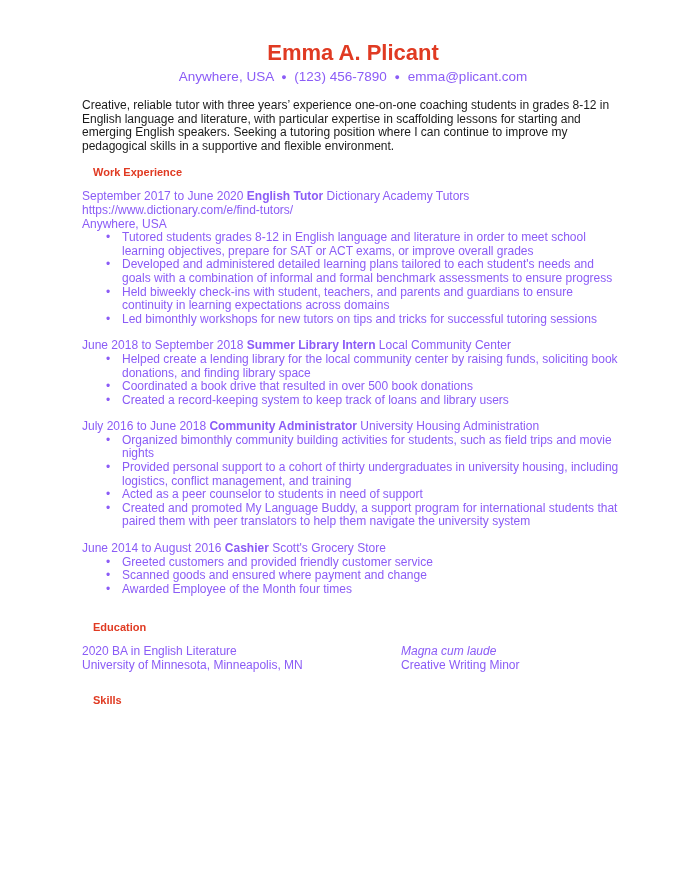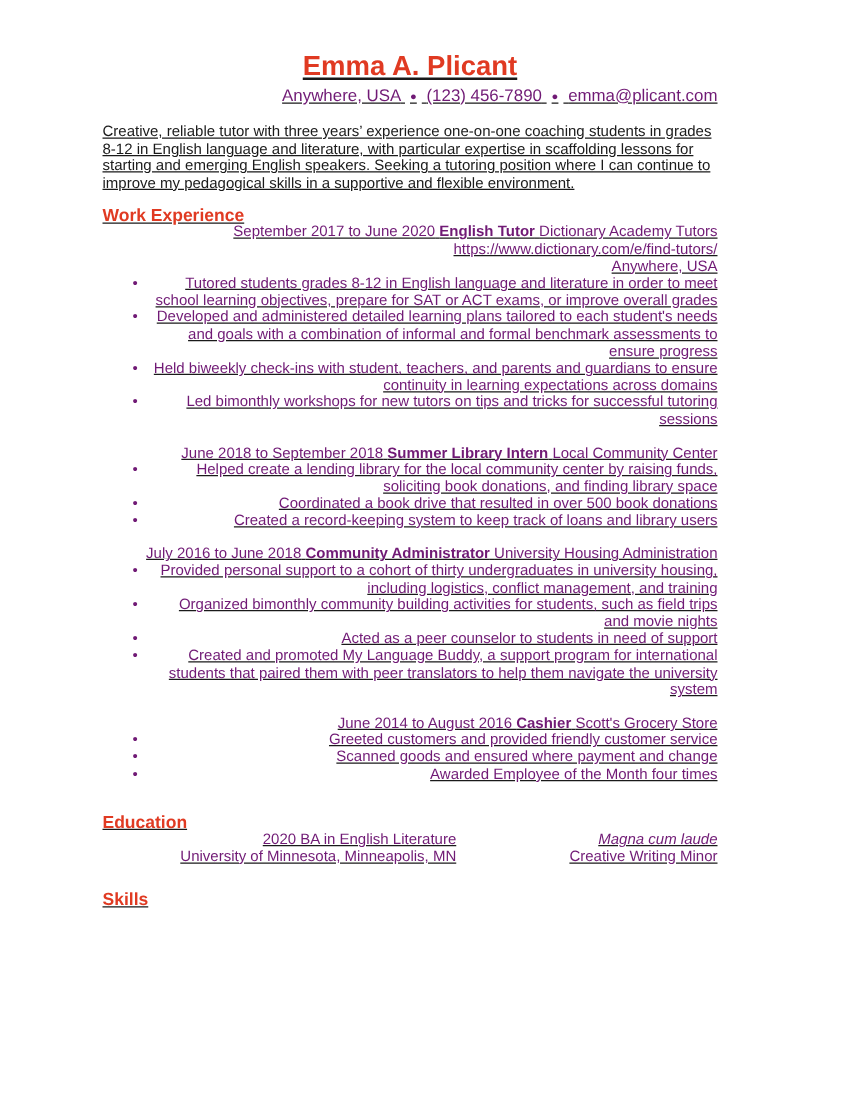--- a/index.html
+++ b/index.html
@@ -12,7 +12,7 @@
     color: var(--ink);
     overflow: hidden;
   }
-  .page { padding: 40px 112px 0 82px; width: 686px; text-decoration: underline; }
+  .page { padding: 40px 62px 0 82px; width: 686px; }
 
   .name {
     text-align: center;

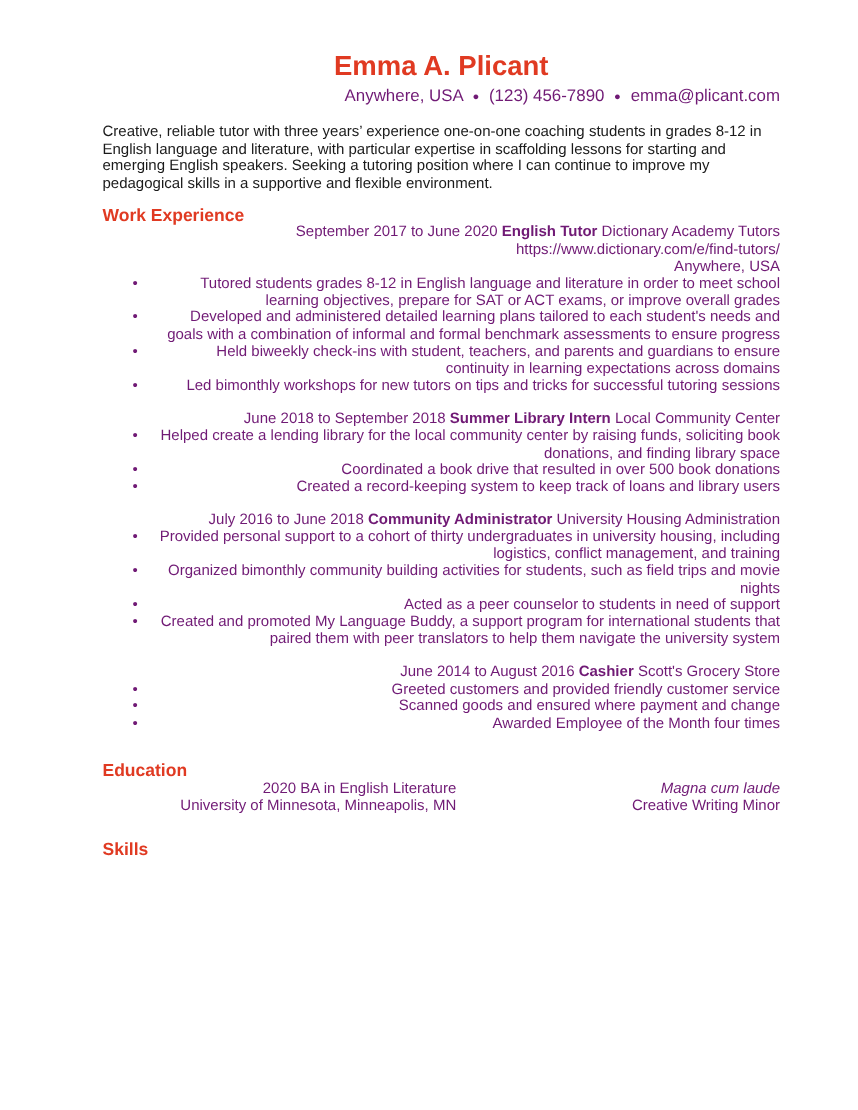--- a/index.html
+++ b/index.html
@@ -30,7 +30,7 @@
   }
   .contact .sep { font-size: 9px; vertical-align: 1px; padding: 0 4px; }
 
-  .body-text, li, .job div, .edu-line, .contact { color: #701a75; text-align: right; }
+  .body-text, li, .job div, .edu-line, .contact { color: #8b5cf6; }
 
   .summary {
     margin-top: 13px;

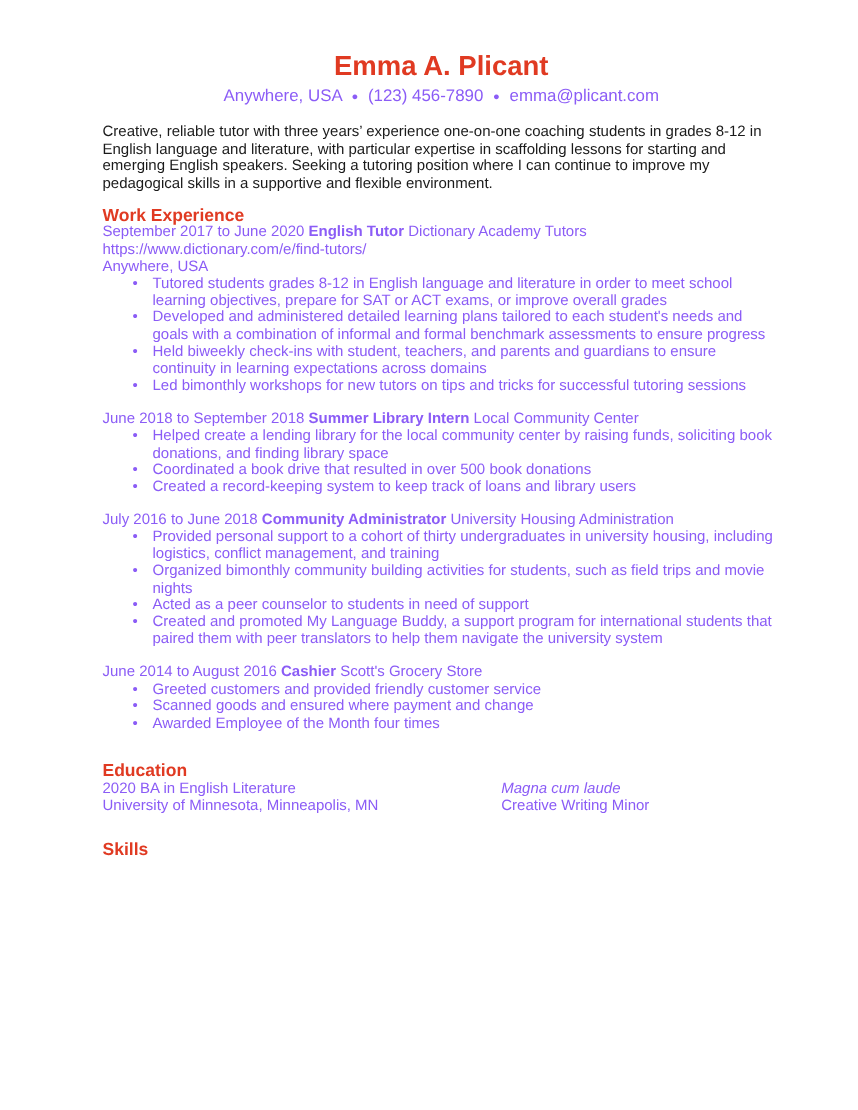--- a/index.html
+++ b/index.html
@@ -40,9 +40,9 @@
   .section-heading {
     color: var(--accent);
     font-weight: bold;
-    font-size: 14px;
+    font-size: 11px;
     line-height: 14px;
-    margin: 0;
+    margin: 11px;
   }
   .heading-work { margin-top: 9px; }
   .heading-education { margin-top: 24px; }

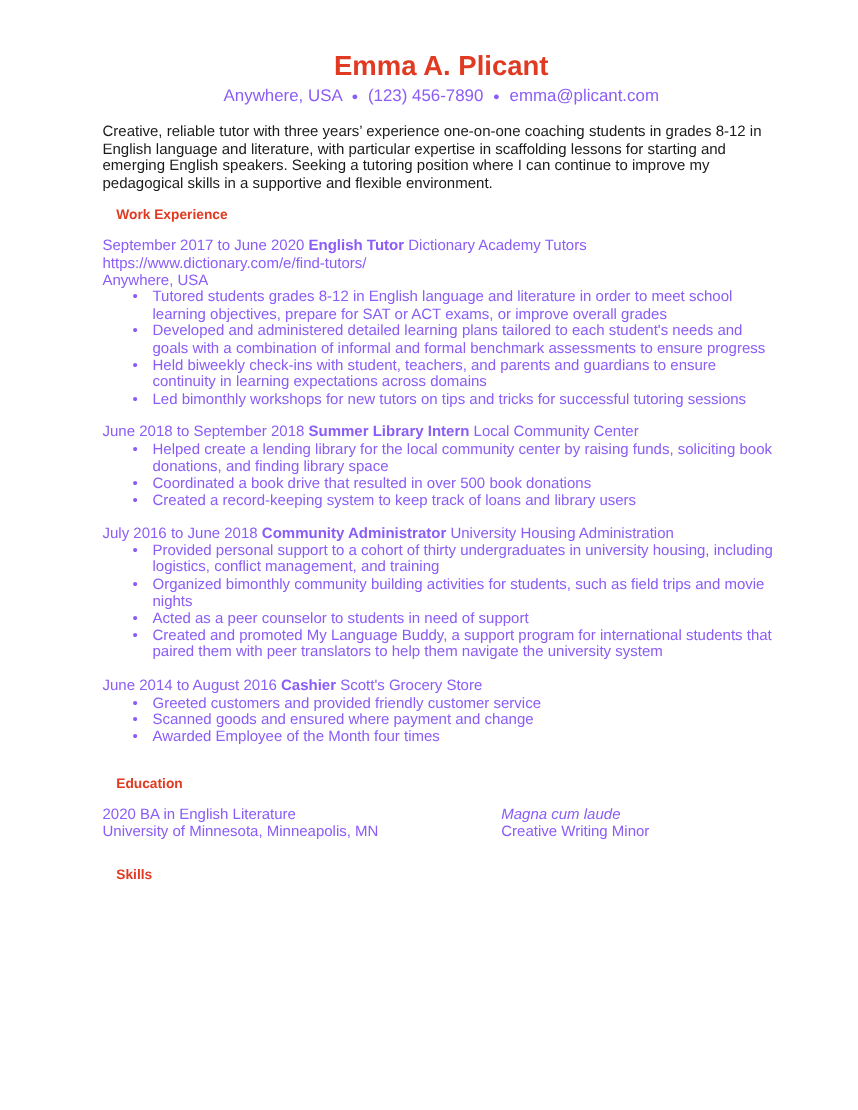--- a/index.html
+++ b/index.html
@@ -128,8 +128,8 @@
       <span>University Housing Administration</span>
     </div>
     <ul class="bullets">
+      <li>Organized bimonthly community building activities for students, such as field trips and movie nights</li>
       <li>Provided personal support to a cohort of thirty undergraduates in university housing, including logistics, conflict management, and training</li>
-      <li>Organized bimonthly community building activities for students, such as field trips and movie nights</li>
       <li>Acted as a peer counselor to students in need of support</li>
       <li>Created and promoted My Language Buddy, a support program for international students that paired them with peer translators to help them navigate the university system</li>
     </ul>

